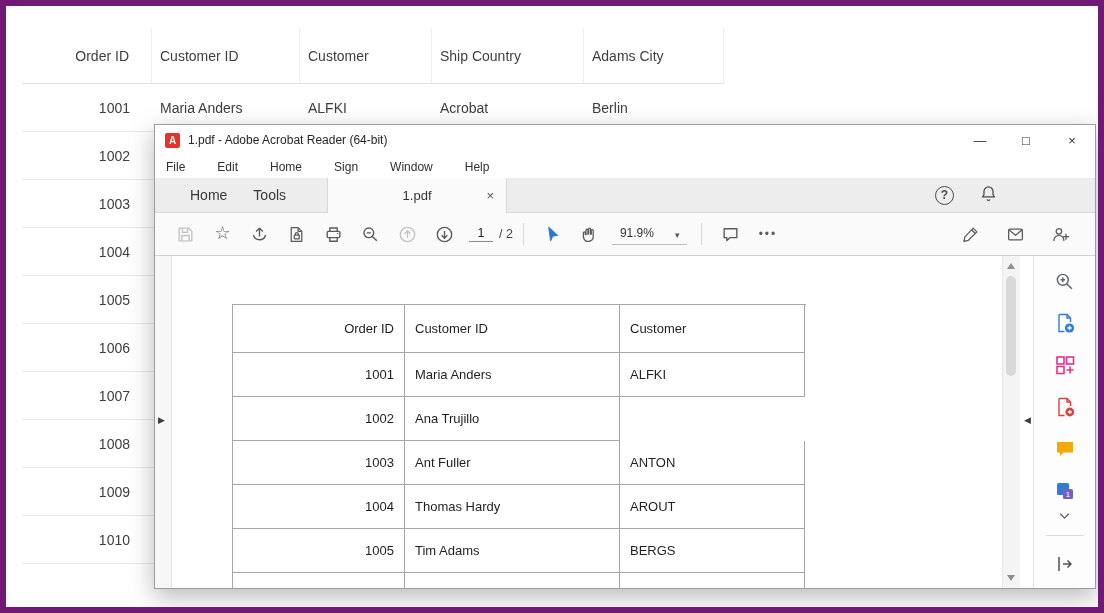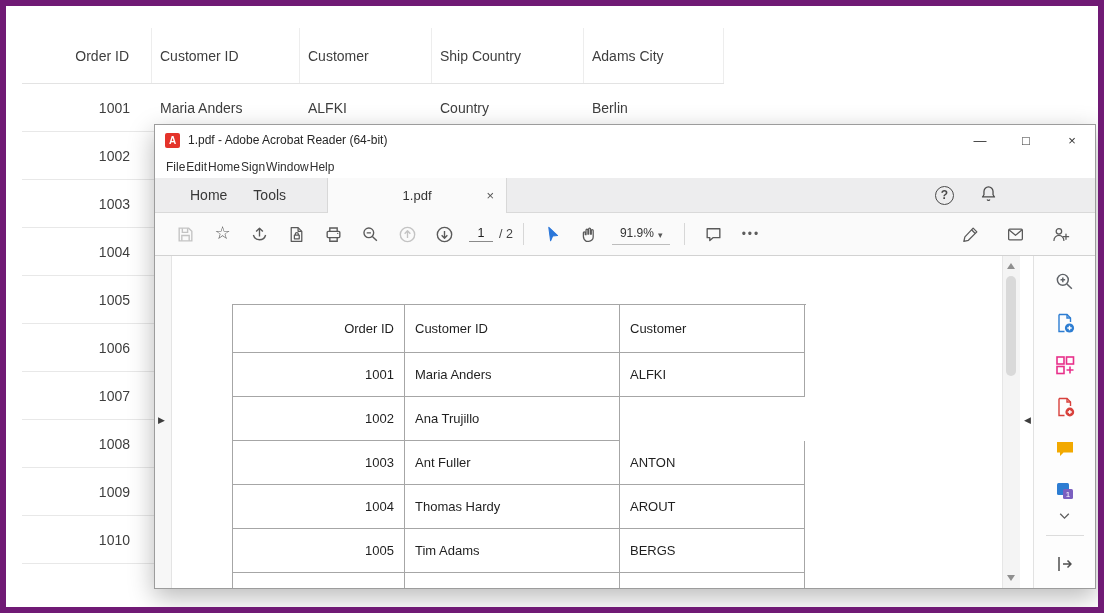--- a/index.html
+++ b/index.html
@@ -102,7 +102,7 @@
           <div class="gcell c0">1001</div>
           <div class="gcell c1">Maria Anders</div>
           <div class="gcell c2">ALFKI</div>
-          <div class="gcell c3">Country</div>
+          <div class="gcell c3">Acrobat</div>
           <div class="gcell c4">Berlin</div>
         </div>
         <div class="grow">

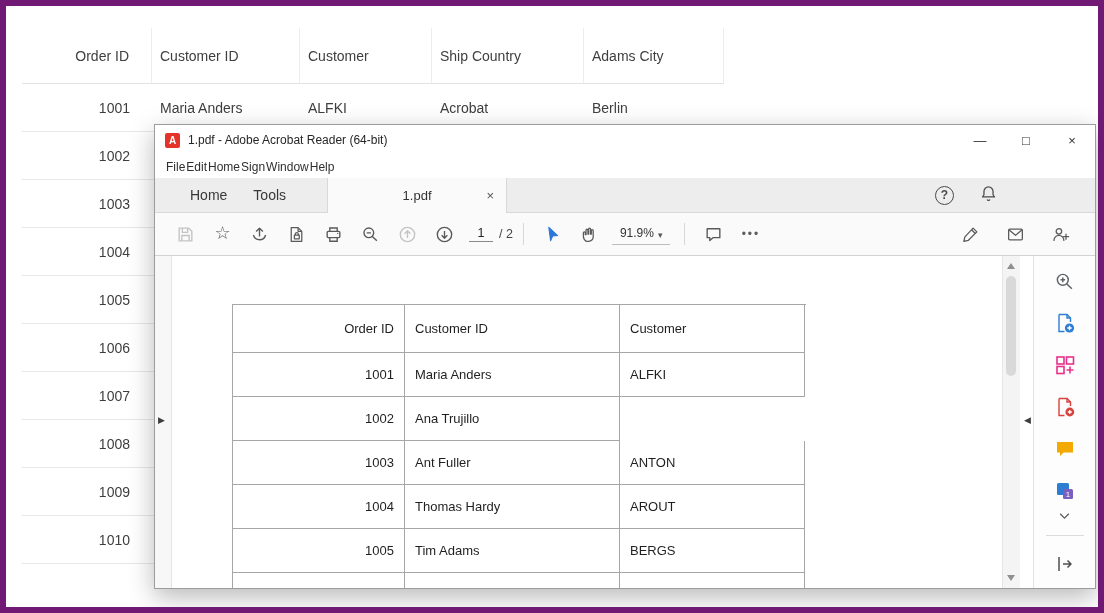--- a/index.html
+++ b/index.html
@@ -27,7 +27,7 @@
   .wincontrols{margin-left:auto;display:flex;height:30px;}
   .wbtn{width:46px;display:flex;align-items:center;justify-content:center;font-size:13px;color:#333;cursor:default;}
 
-  .menubar{height:23px;display:flex;align-items:center;gap:1px;padding-left:11px;font-size:12px;color:#2f2f2f;background:#fff;flex:none;}
+  .menubar{height:23px;display:flex;align-items:center;gap:32px;padding-left:11px;font-size:12px;color:#2f2f2f;background:#fff;flex:none;}
   .menubar span{cursor:default;}
 
   .tabbar{height:34px;background:#ededee;display:flex;align-items:stretch;padding-left:22px;border-bottom:1px solid #d9d9d9;flex:none;}

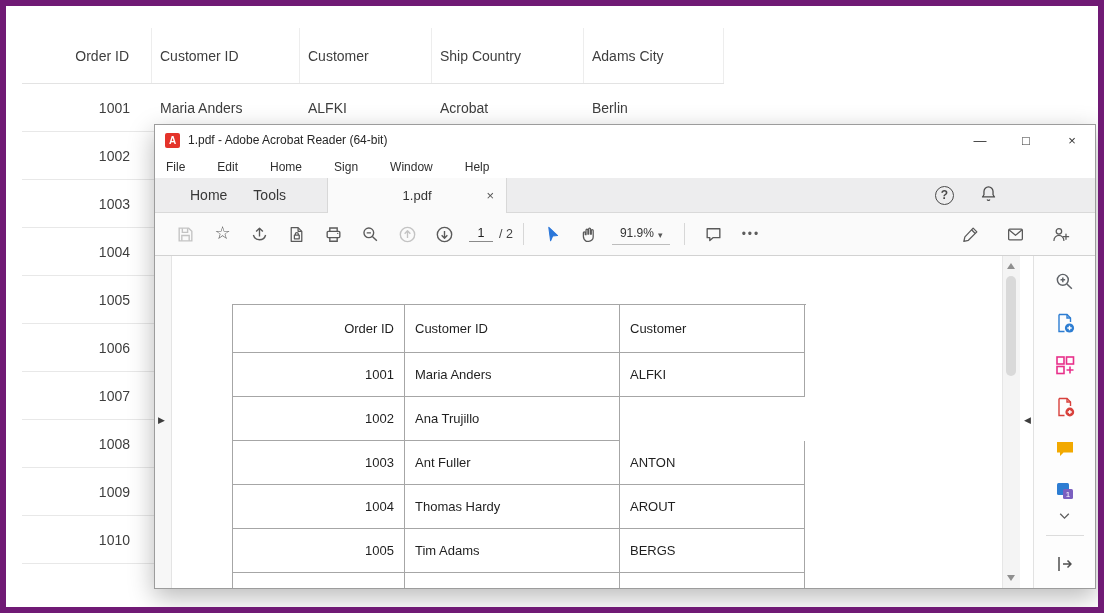--- a/index.html
+++ b/index.html
@@ -46,7 +46,7 @@
   .pagecur{width:24px;text-align:center;border-bottom:1px solid #8a8a8a;font-size:12.5px;color:#222;padding-bottom:1px;margin:0 6px 0 6px;}
   .pagetot{font-size:12.5px;color:#444;}
   .vdiv{width:1px;height:22px;background:#d7d7d7;margin:0 10px;flex:none;}
-  .zoombox{display:flex;align-items:flex-end;gap:4px;padding:3px 8px 4px 8px;font-size:12px;color:#333;border-bottom:1px solid #bdbdbd;margin:4px 4px;}
+  .zoombox{display:flex;align-items:flex-end;gap:21px;padding:3px 8px 4px 8px;font-size:12px;color:#333;border-bottom:1px solid #bdbdbd;margin:4px 4px;}
   .caret{font-size:9px;color:#555;}
   .dots{font-size:12px;letter-spacing:2px;color:#5c5c5c;}
   .spacer{flex:1;}

